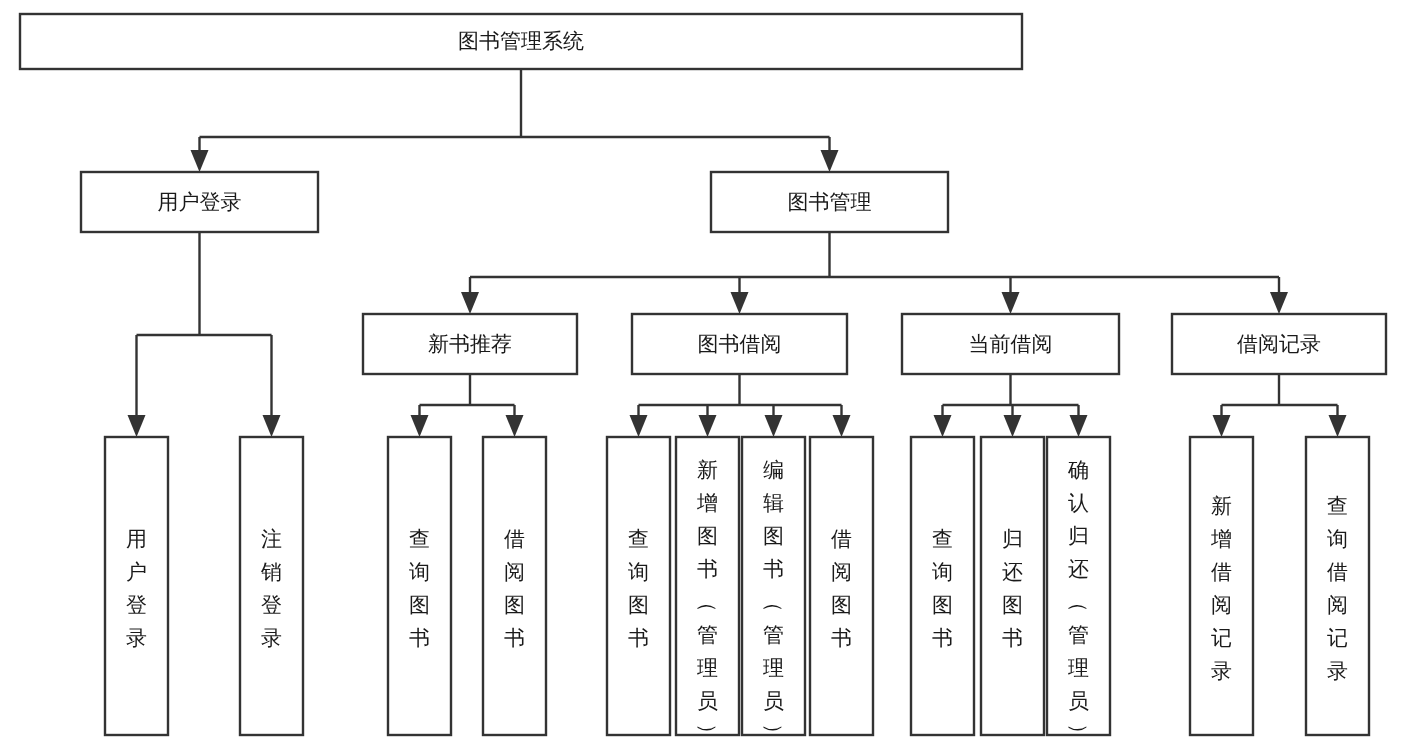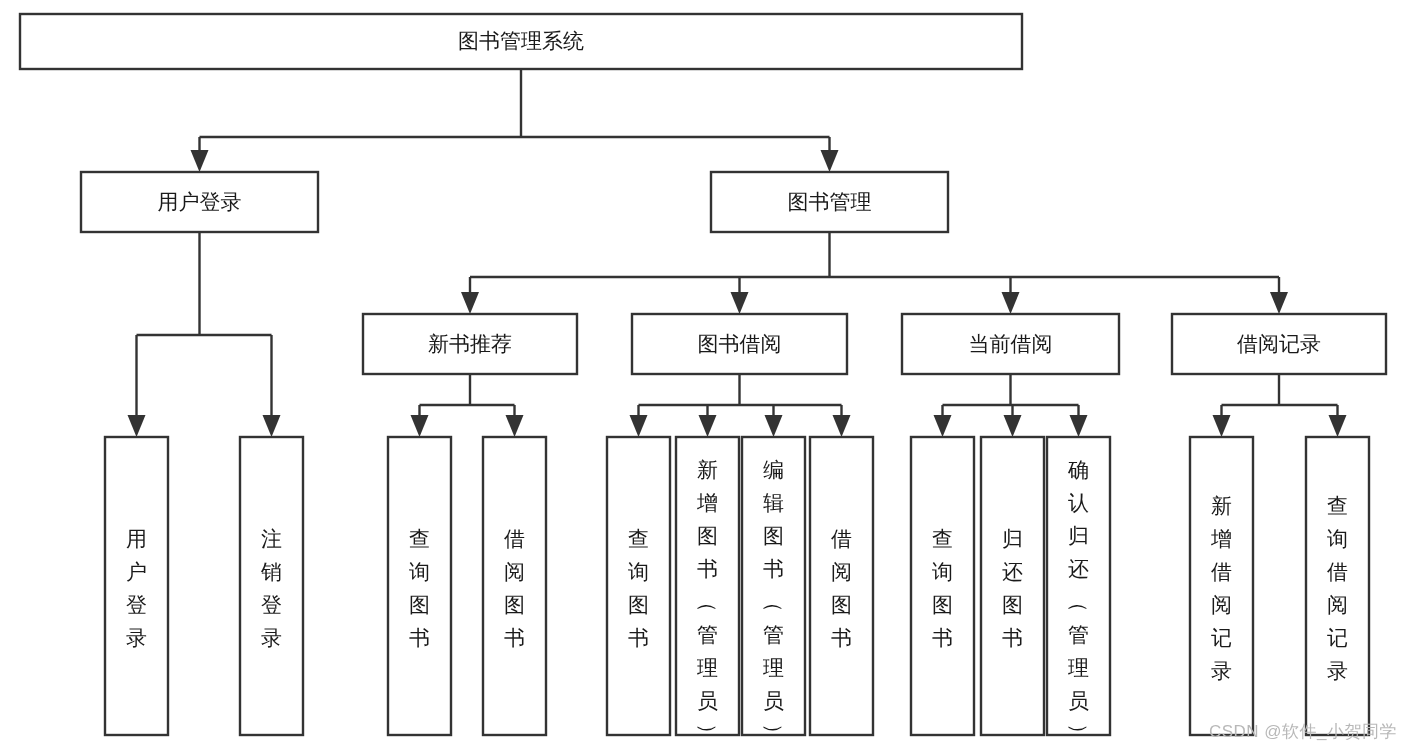--- a/index.html
+++ b/index.html
@@ -266,7 +266,6 @@
         </g>
       </g>
   </svg>
-  <div class="watermark">CSDN @软件_小贺同学</div>
 </div>
 
 </body></html>

